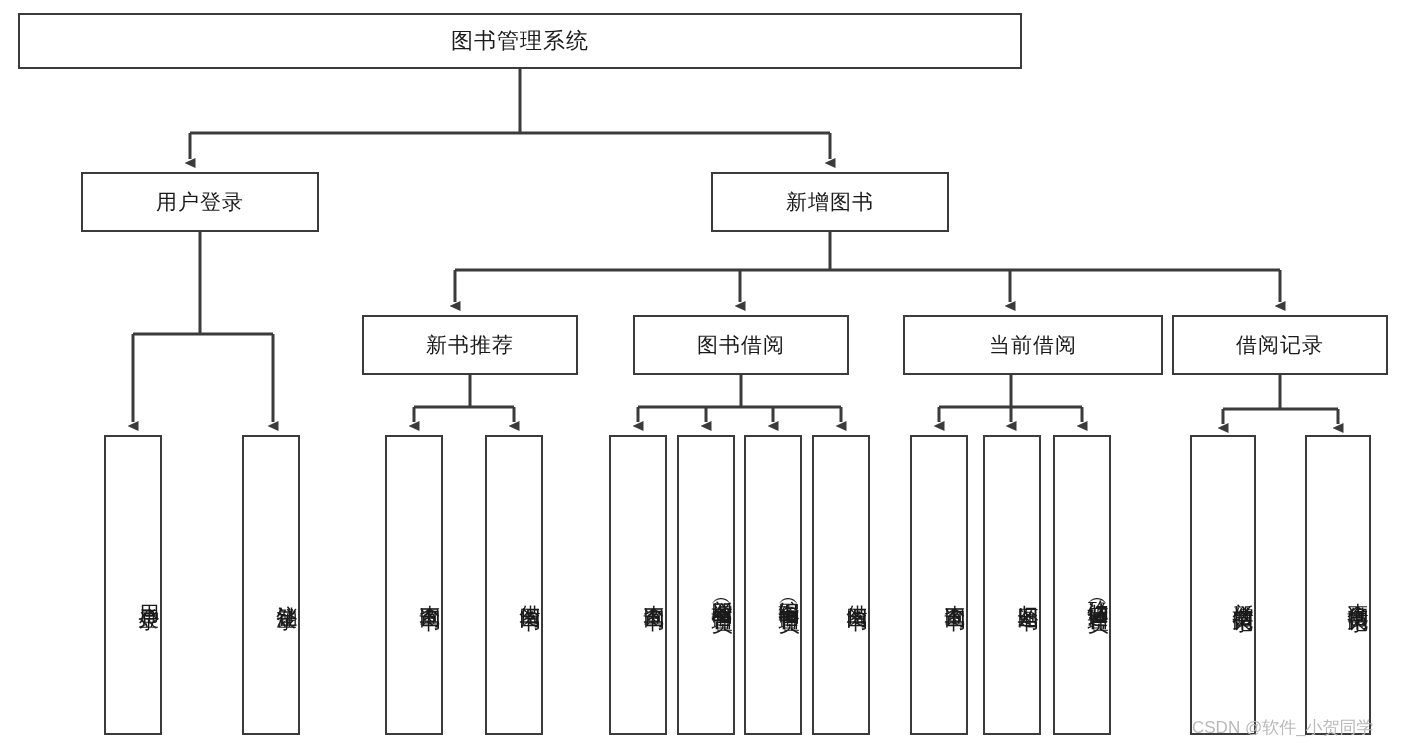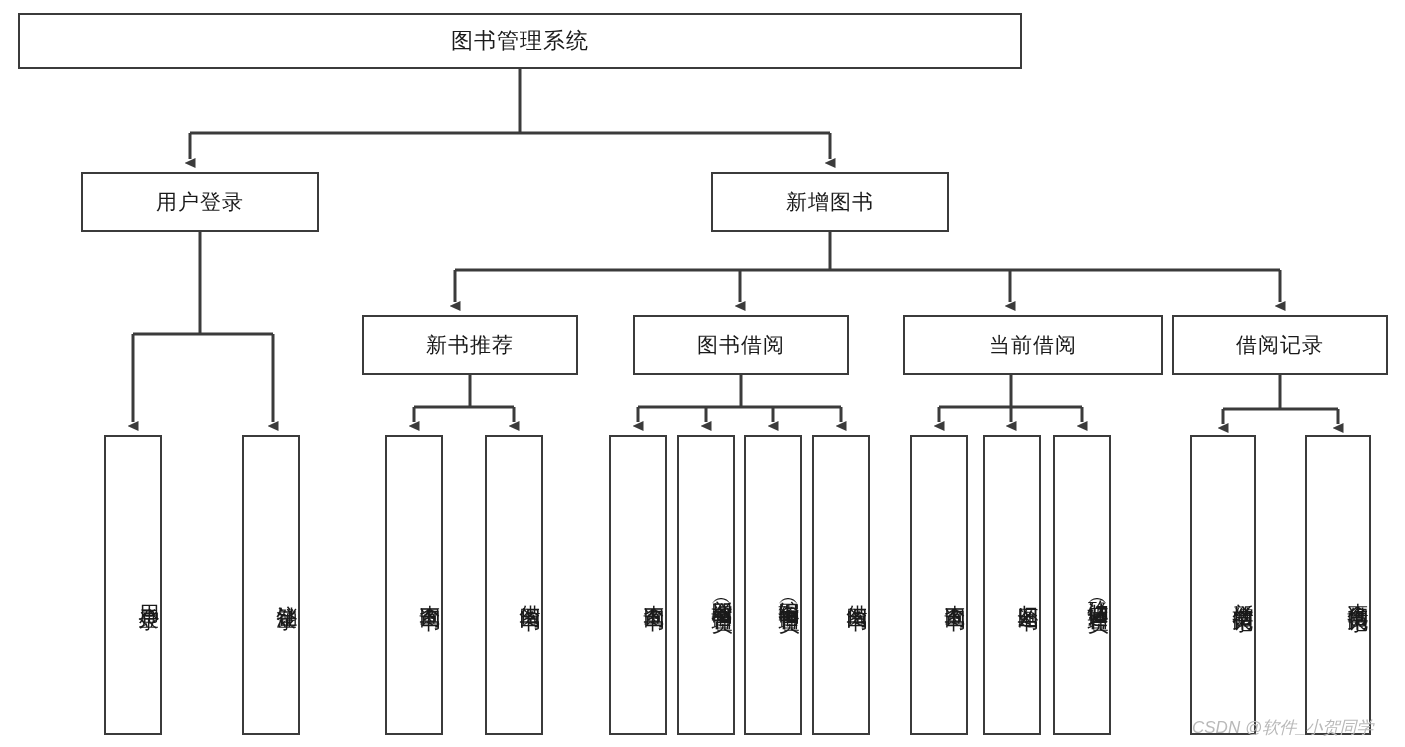--- a/index.html
+++ b/index.html
@@ -66,7 +66,6 @@
     color: #b9b9b9;
     white-space: nowrap;
     z-index: 5;
-    font-style: italic;
   }
 </style>
 </head>

